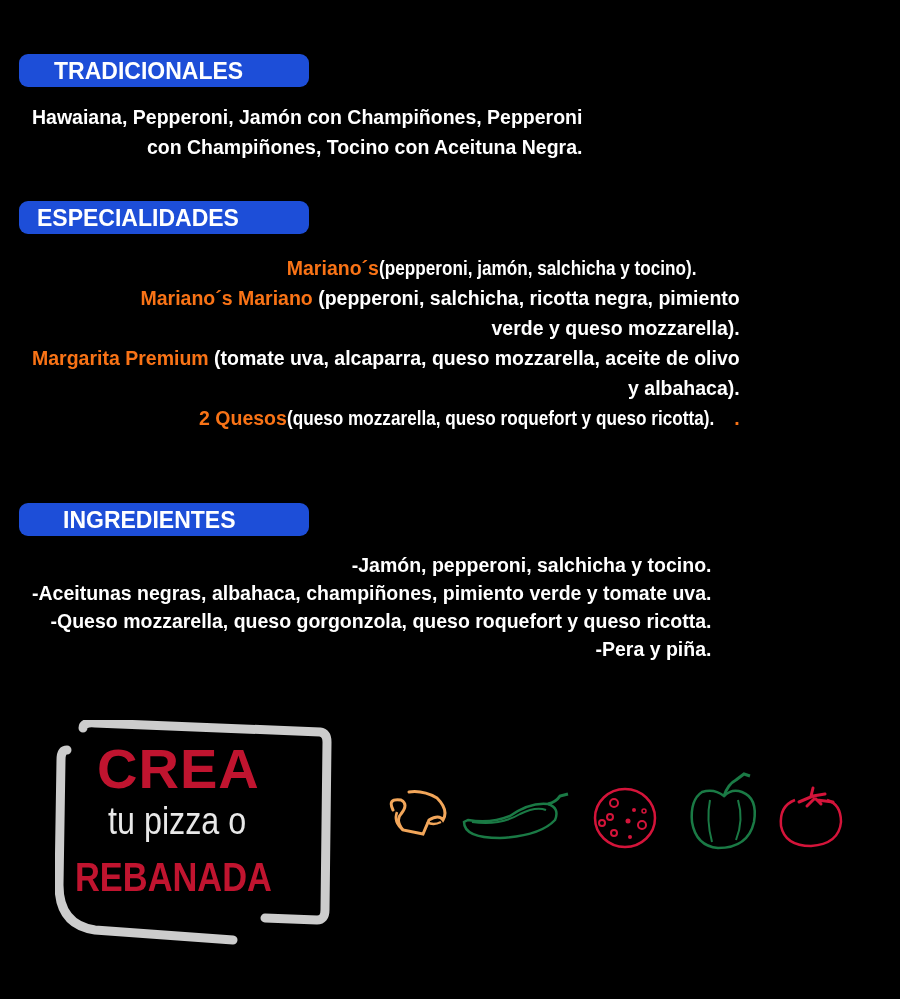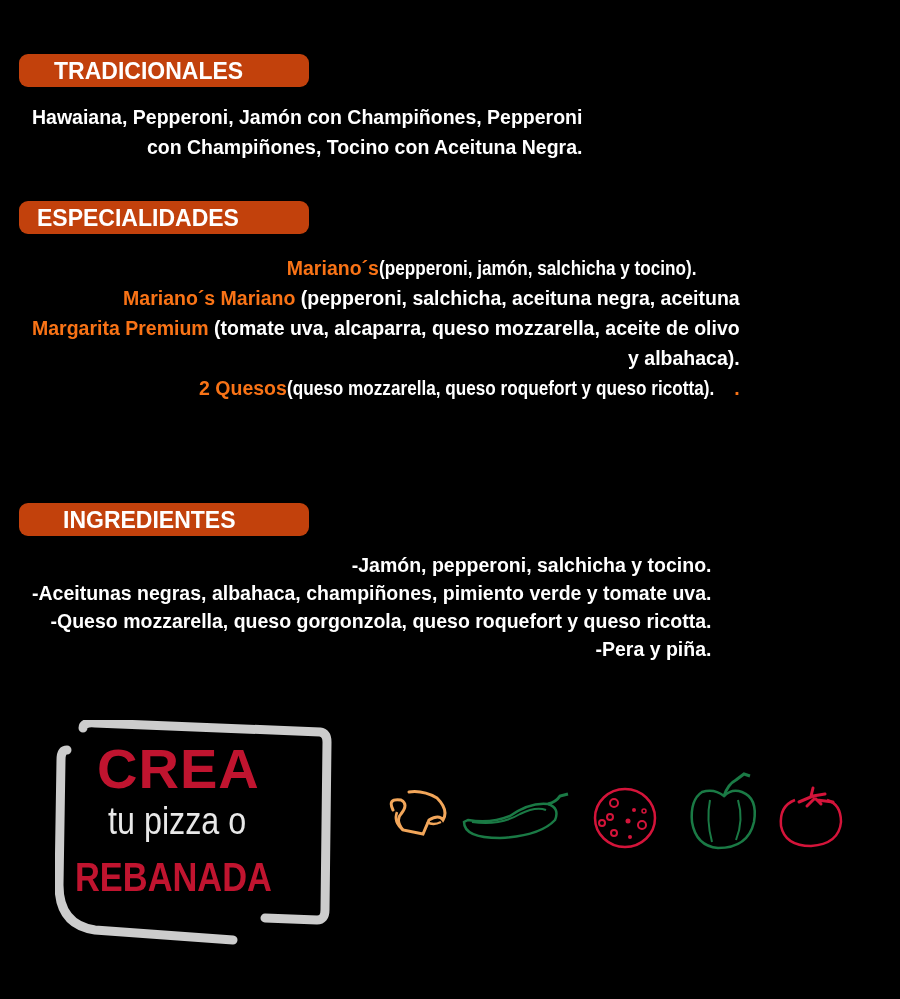--- a/index.html
+++ b/index.html
@@ -9,7 +9,7 @@
   }
   .bar {
     position: absolute; left: 19px; width: 290px; height: 33px;
-    background: #c2410c; border-radius: 9px;
+    background: #1d4ed8; border-radius: 9px;
     color: #fff; font-weight: bold; font-size: 23px; line-height: 34px;
     box-sizing: border-box;
   }

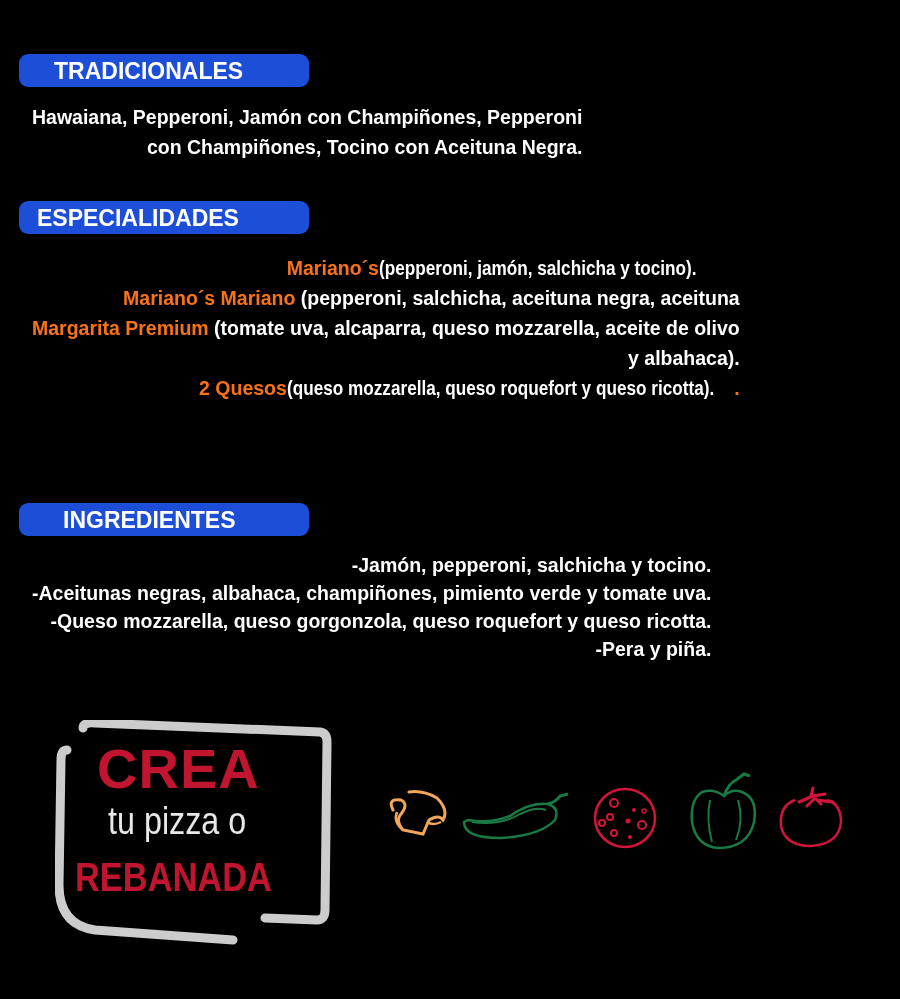--- a/index.html
+++ b/index.html
@@ -46,7 +46,7 @@
     <span class="green">Mariano´s</span><span class="cond"> (pepperoni, jamón, salchicha y tocino).</span>
   </span>
   <span class="line">
-    <span class="green">Mariano´s Mariano</span><span> (pepperoni, salchicha, aceituna negra, aceituna</span>
+    <span class="green">Mariano´s Mariano</span><span> (pepperoni, salchicha, ricotta negra, pimiento</span>
   </span>
   <span class="line">
     <span class="green">Margarita Premium</span><span> (tomate uva, alcaparra, queso mozzarella, aceite de olivo</span>

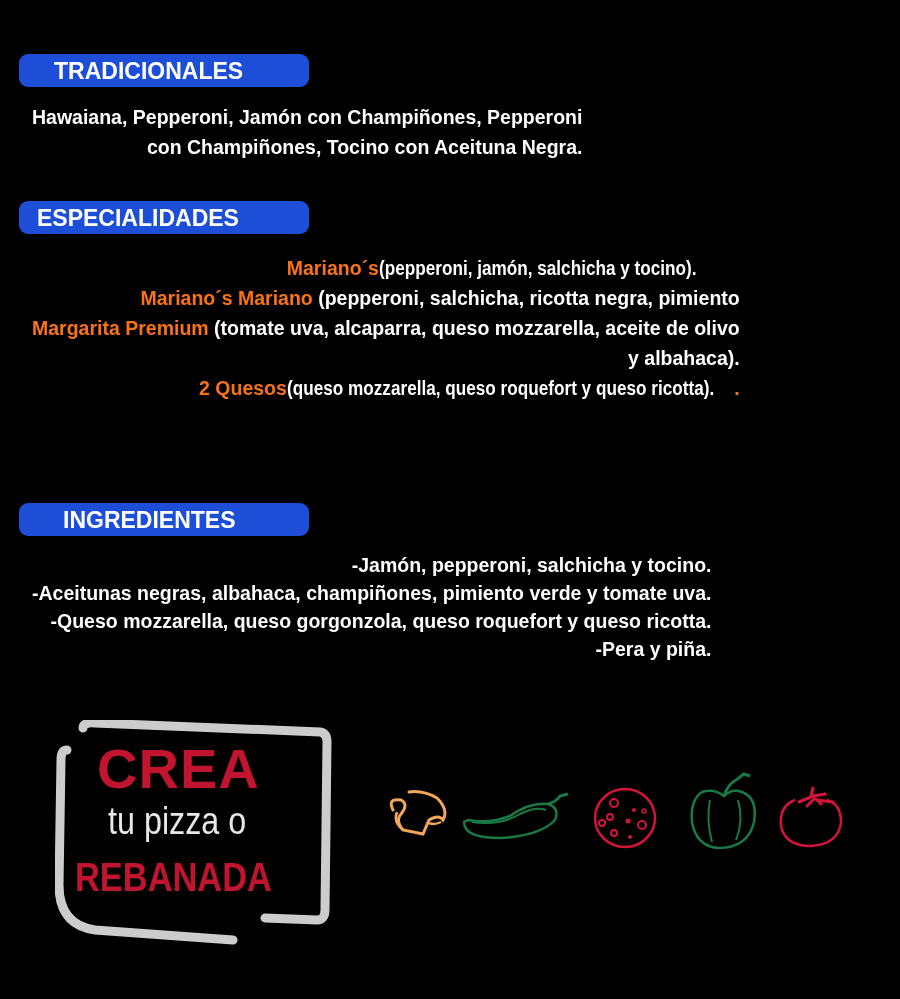--- a/index.html
+++ b/index.html
@@ -48,6 +48,7 @@
   <span class="line">
     <span class="green">Mariano´s Mariano</span><span> (pepperoni, salchicha, ricotta negra, pimiento</span>
   </span>
+  <span class="line">verde y queso mozzarella).</span>
   <span class="line">
     <span class="green">Margarita Premium</span><span> (tomate uva, alcaparra, queso mozzarella, aceite de olivo</span>
   </span>

